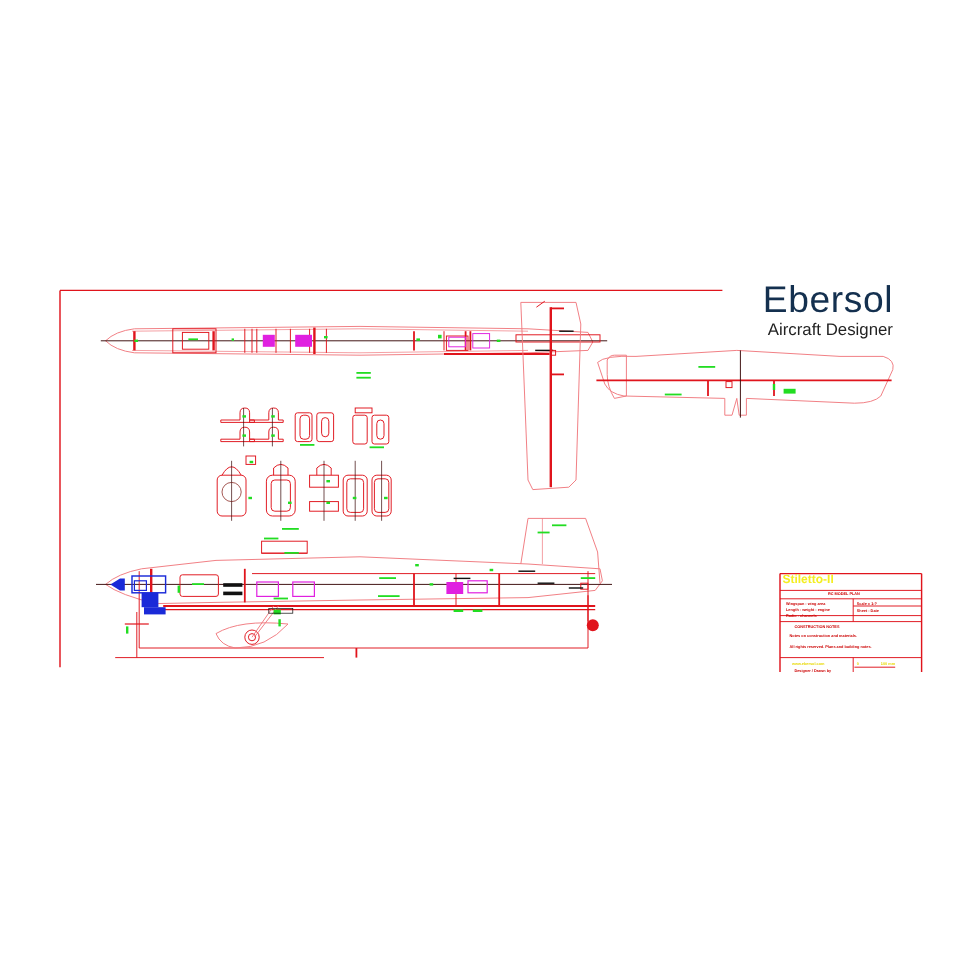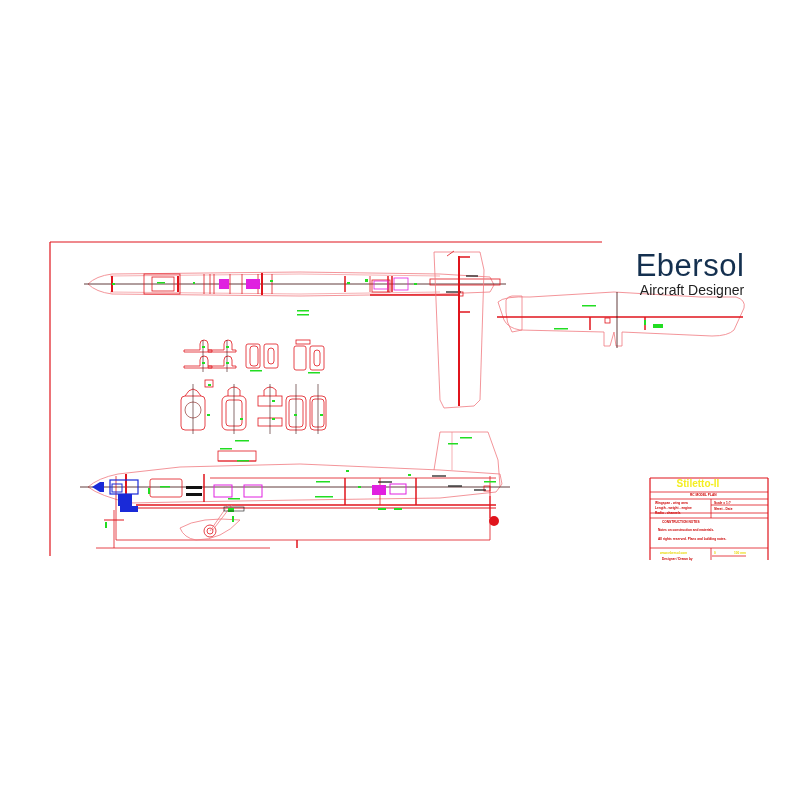--- a/index.html
+++ b/index.html
@@ -5,7 +5,7 @@
   html, body { margin:0; padding:0; background:#ffffff; }
   body { width:800px; height:800px; position:relative; overflow:hidden; font-family:"Liberation Sans", sans-serif; }
   #drawing { position:absolute; left:0; top:0; width:800px; height:800px; }
-  .brand { position:absolute; left:600px; top:248px; width:180px; text-align:center; }
+  .brand { position:absolute; left:600px; top:232px; width:180px; text-align:center; }
   .brand-name { font-family:"Liberation Sans", sans-serif; font-size:31px; color:#14304f; line-height:36px; letter-spacing:0.5px; }
   .brand-sub { font-family:"Liberation Sans", sans-serif; font-size:14px; color:#222; line-height:13px; margin-left:4px; }
   .tb { position:absolute; left:652px; top:477px; width:116px; height:84px; }

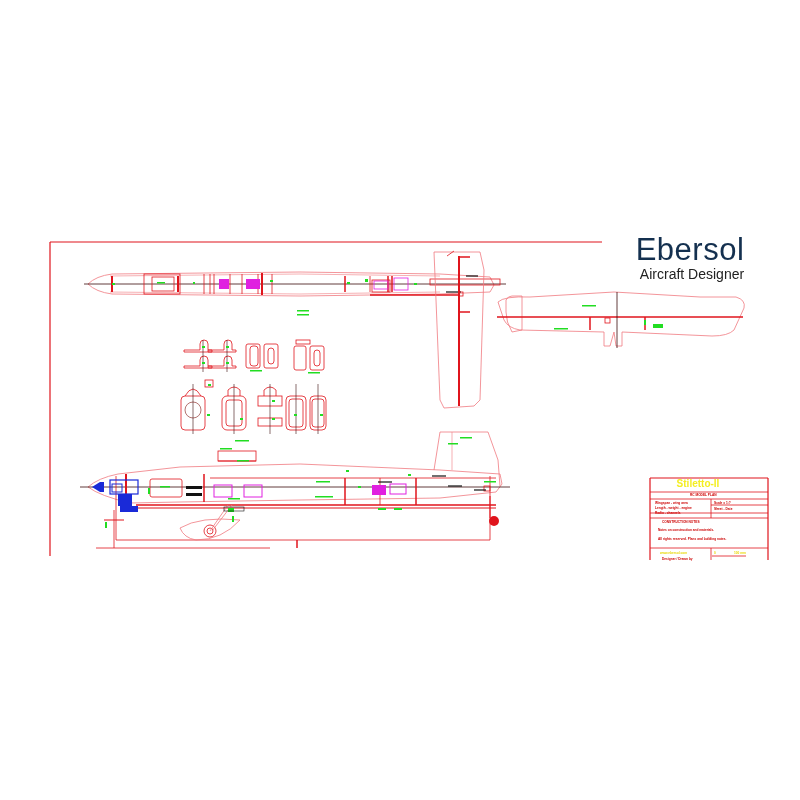--- a/index.html
+++ b/index.html
@@ -9,7 +9,7 @@
   .brand-name { font-family:"Liberation Sans", sans-serif; font-size:31px; color:#14304f; line-height:36px; letter-spacing:0.5px; }
   .brand-sub { font-family:"Liberation Sans", sans-serif; font-size:14px; color:#222; line-height:13px; margin-left:4px; }
   .tb { position:absolute; left:652px; top:477px; width:116px; height:84px; }
-  .tb-title { position:absolute; left:0; top:0; width:92px; height:13px; text-align:center; color:#f4ee22; font-weight:bold; font-size:10px; line-height:14px; }
+  .tb-title { position:absolute; left:0; top:0; width:92px; height:13px; color:#f4ee22; font-weight:bold; font-size:10px; line-height:14px; }
   .tb-small { position:absolute; font-size:3.2px; line-height:4px; color:#c00; font-weight:bold; white-space:nowrap; }
   .tb-small.y { color:#e8d800; }
 </style>

